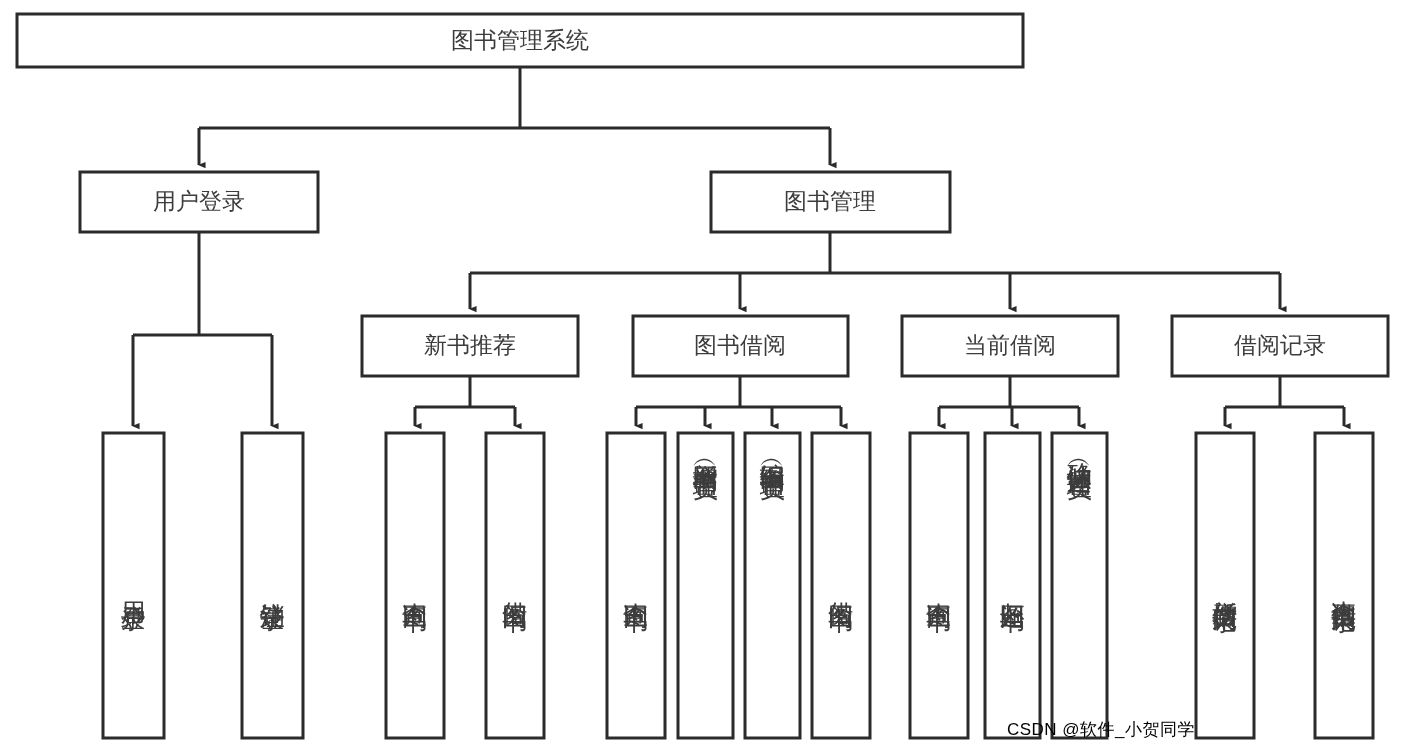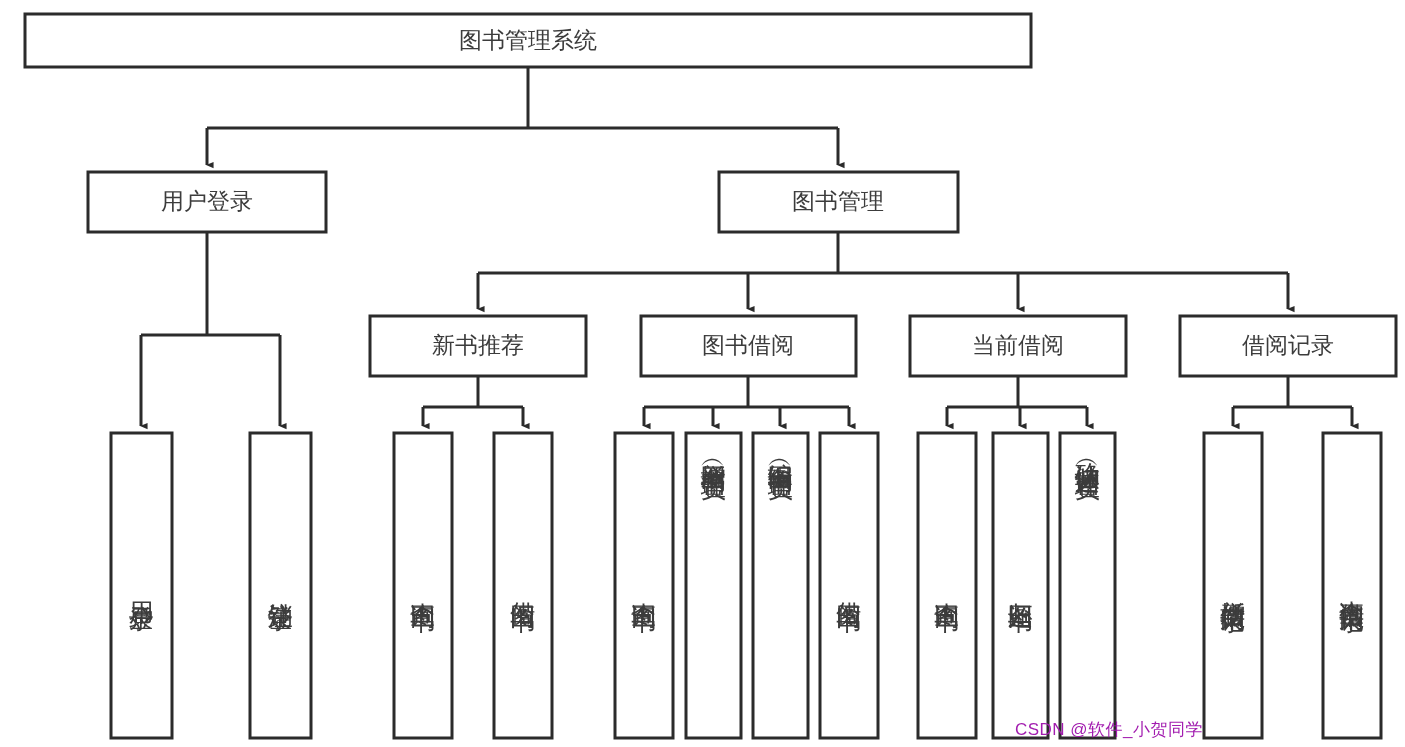--- a/index.html
+++ b/index.html
@@ -8,7 +8,7 @@
     font-family:"Liberation Sans","DejaVu Sans",sans-serif;
     width:1405px;height:747px;overflow:hidden;
   }
-  #diagram-root{position:relative;width:1203px;height:747px;background:#fff;margin-left:8px;}
+  #diagram-root{position:relative;width:1203px;height:747px;background:#fff;}
   svg#tree{position:absolute;left:0;top:0;width:1405px;height:747px;display:block;}
   .node-rect{fill:#ffffff;stroke:#2b2b2b;stroke-width:3;}
   .edge{stroke:#2b2b2b;stroke-width:3;fill:none;}

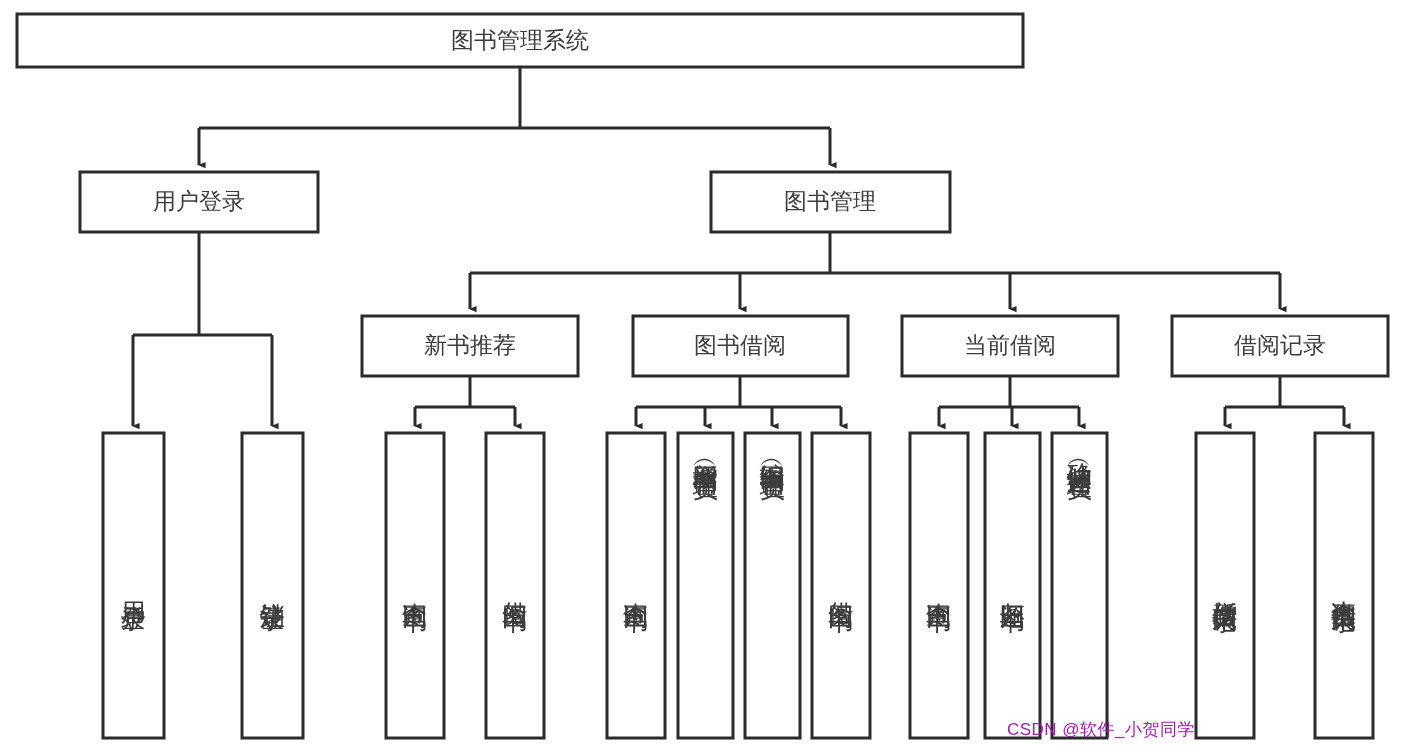--- a/index.html
+++ b/index.html
@@ -42,7 +42,7 @@
     right:8px;
     bottom:6px;
     font-size:17px;
-    color:#a21caf;
+    color:#000000;
     font-family:"Liberation Sans","DejaVu Sans",sans-serif;
     letter-spacing:0.5px;
     user-select:none;

